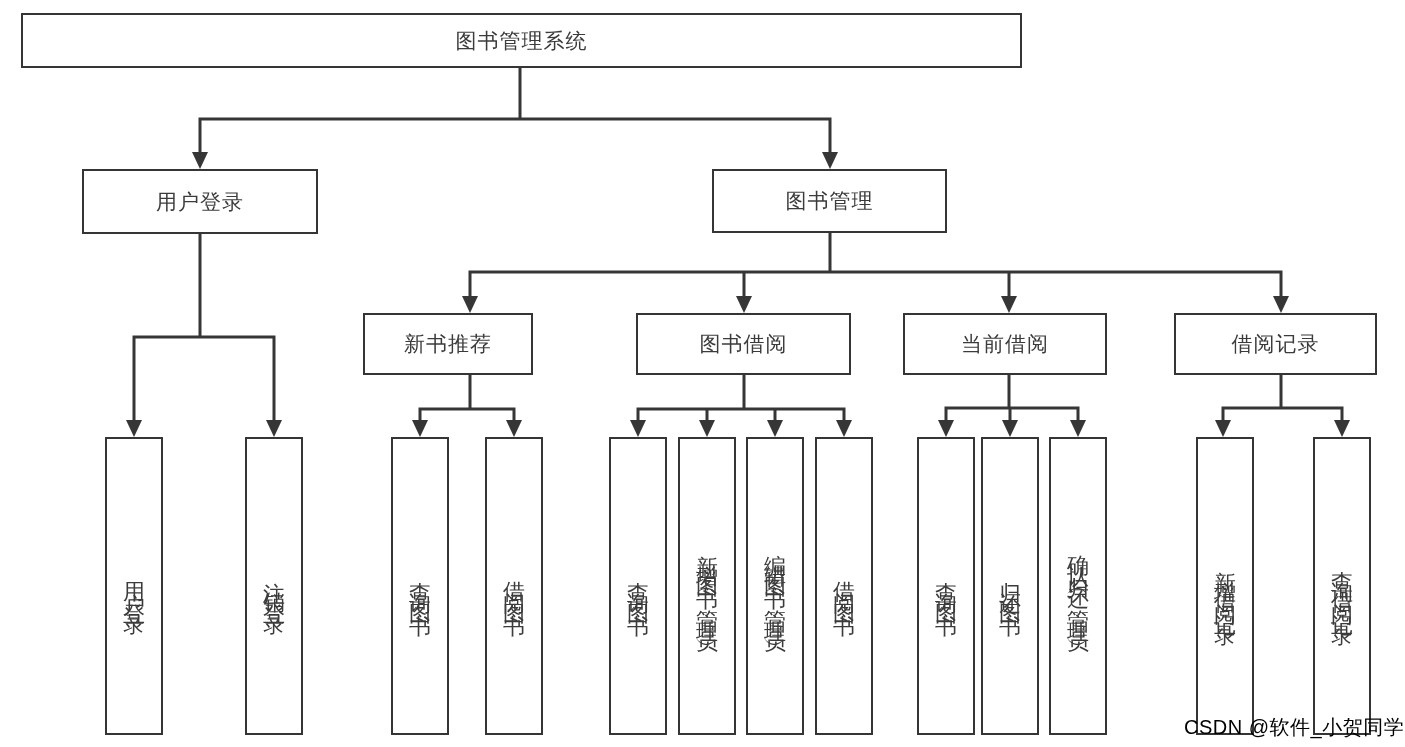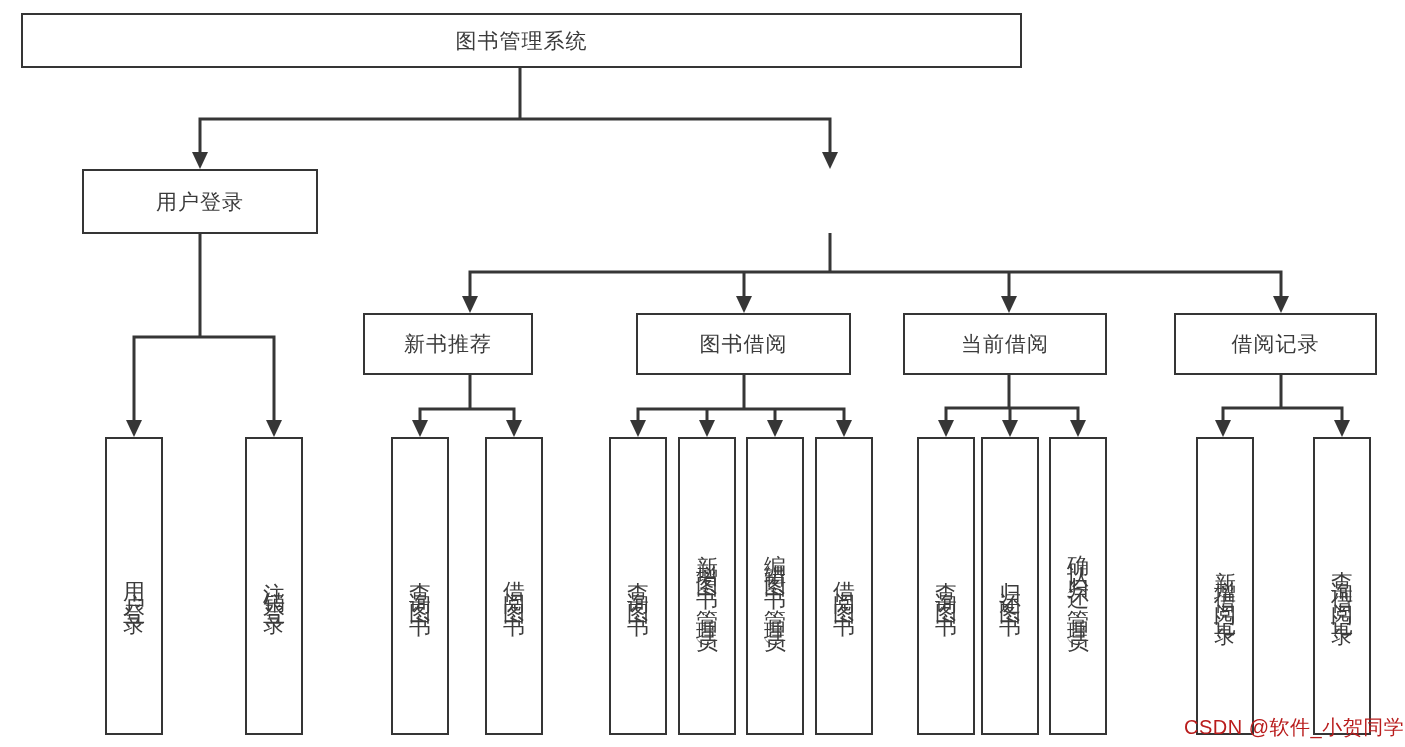--- a/index.html
+++ b/index.html
@@ -95,6 +95,9 @@
   <div class="box hbox" style="left:82px; top:169px; width:236px; height:65px;">
     <span>用户登录</span>
   </div>
+  <div class="box hbox" style="left:712px; top:169px; width:235px; height:64px;">
+    <span>图书管理</span>
+  </div>
 
   <div class="box hbox" style="left:363px; top:313px; width:170px; height:62px;">
     <span>新书推荐</span>

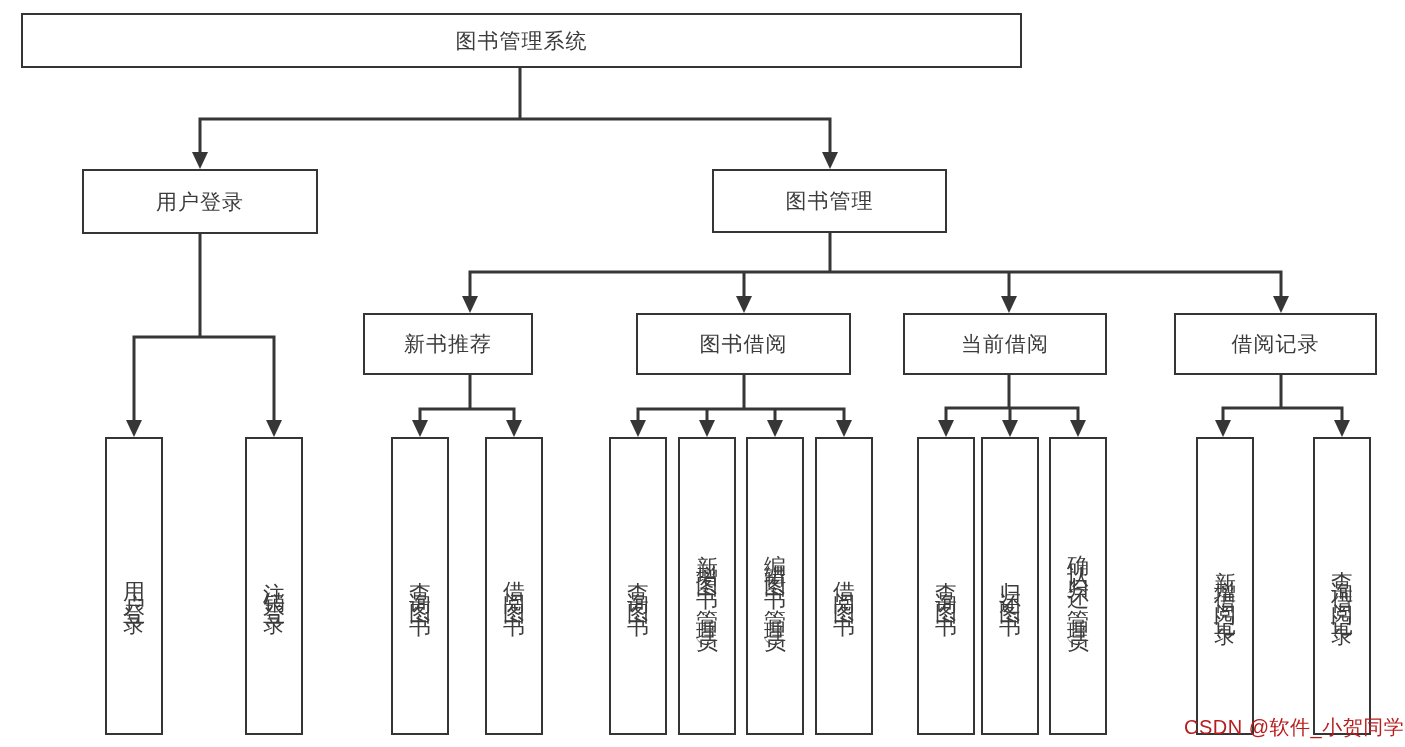--- a/index.html
+++ b/index.html
@@ -38,7 +38,7 @@
     top: 714px;
     font-size: 20px;
     letter-spacing: 0.5px;
-    color: #b91c1c;
+    color: #000000;
     z-index: 5;
     white-space: nowrap;
   }

